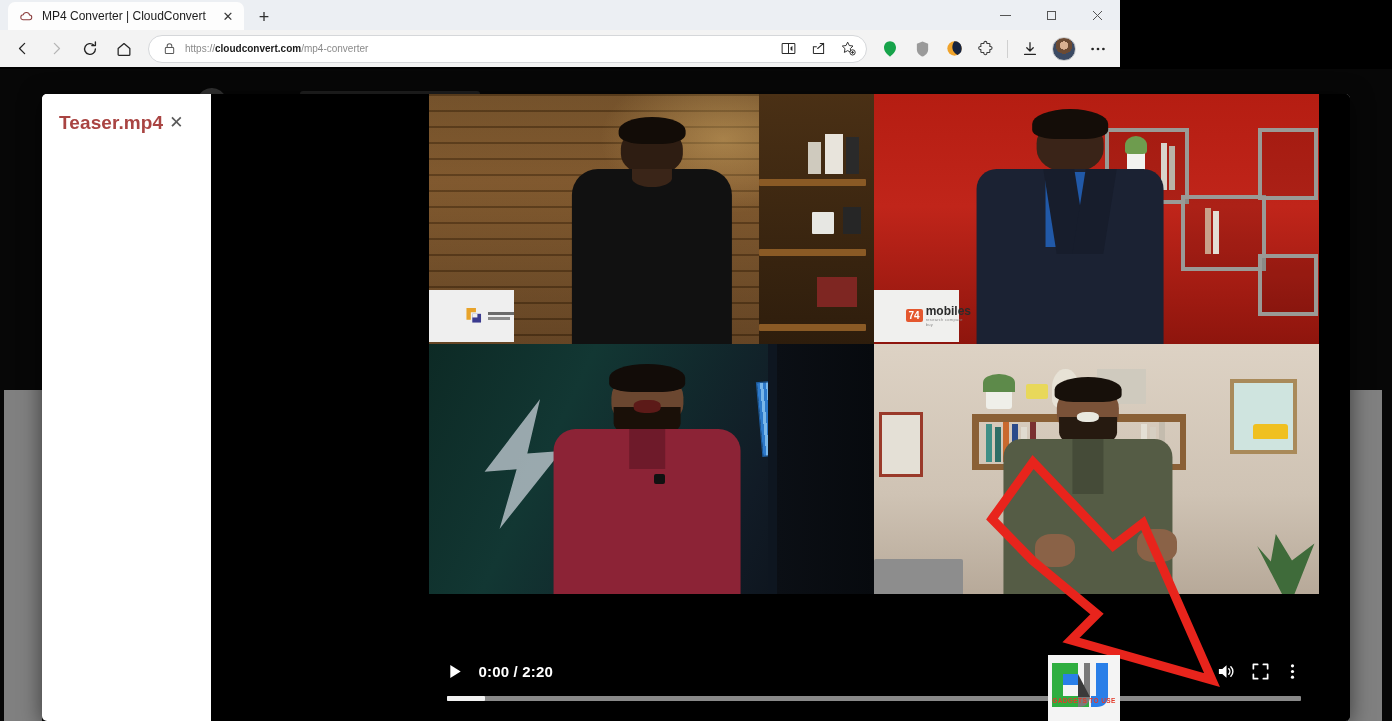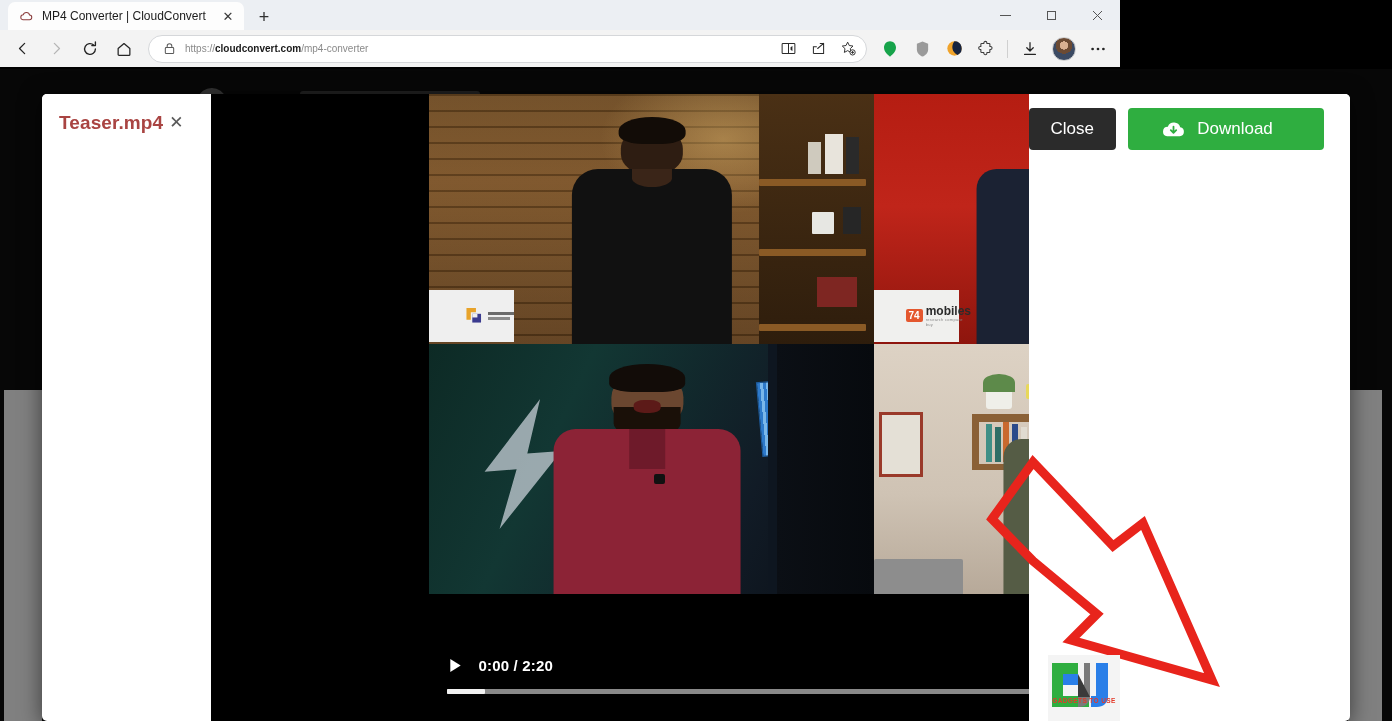--- a/index.html
+++ b/index.html
@@ -553,18 +553,6 @@
         </div>
       </div>
 
-      <div class="modal-foot">
-        <button class="btn btn-close">Close</button>
-        <button class="btn btn-download">
-          <span style="display:flex;align-items:center;">
-            <svg width="25" height="20" viewBox="0 0 26 20">
-              <path d="M6.4 17.6a5 5 0 0 1 .7-9.95A6.8 6.8 0 0 1 20 8.3a4.7 4.7 0 0 1-.5 9.3z" fill="#fff"></path>
-              <path d="M13 7.6v6.2M10.2 11.2L13 14l2.8-2.8" fill="none" stroke="#2fae40" stroke-width="1.9" stroke-linecap="round" stroke-linejoin="round"></path>
-            </svg>
-          </span>
-          <span>Download</span>
-        </button>
-      </div>
     </div>
   </div>
 

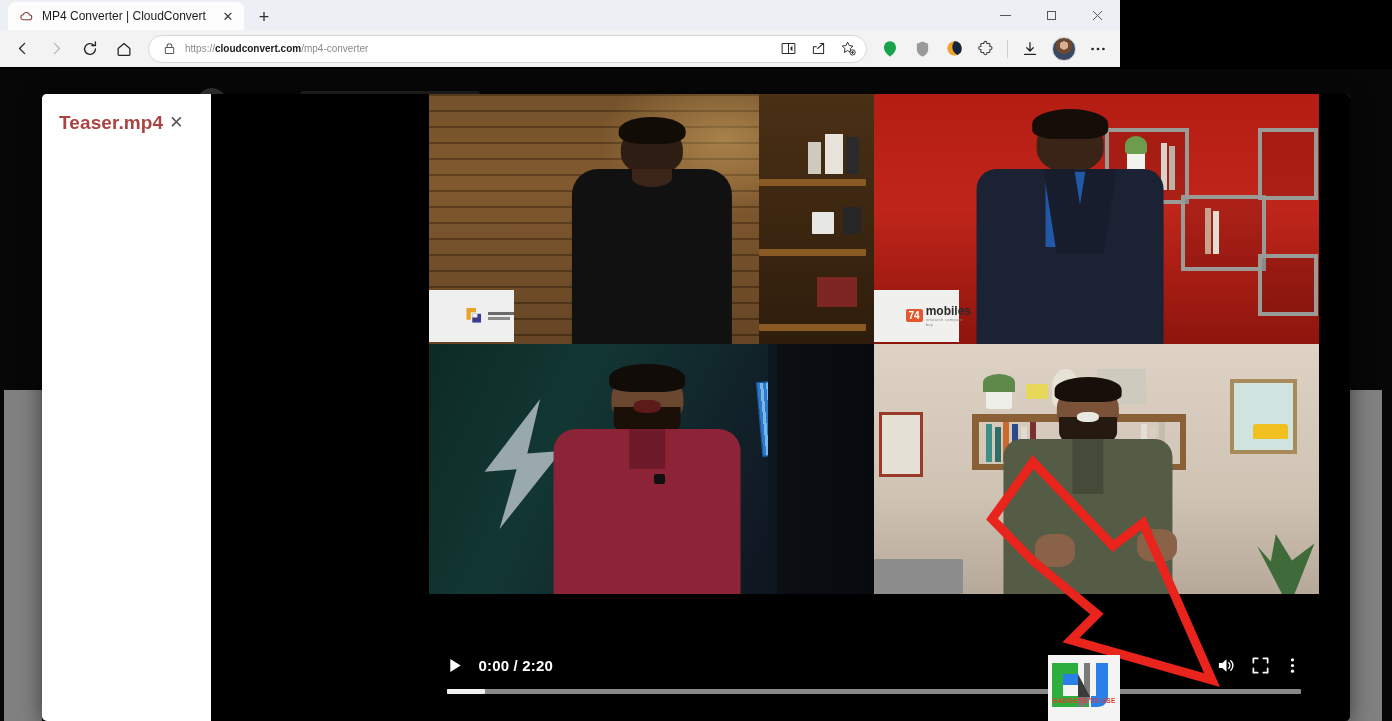--- a/index.html
+++ b/index.html
@@ -199,7 +199,7 @@
   .vcontrols {
     position: absolute; left: 218px; right: 0; bottom: 0;
     width: 890px; height: 72px;
-    display: flex; flex-direction: column; justify-content: flex-start;
+    display: flex; flex-direction: column; justify-content: center;
     pointer-events: none;
   }
   .vc-row {

